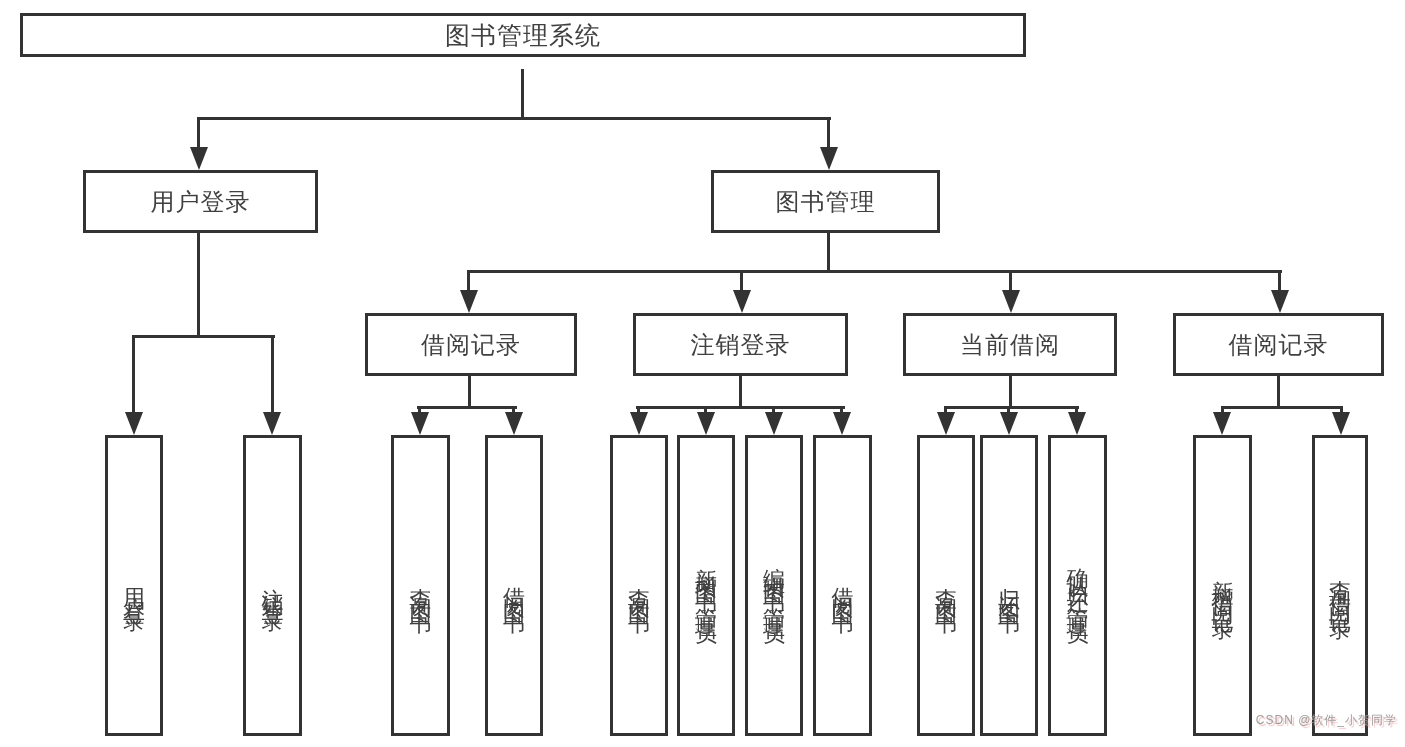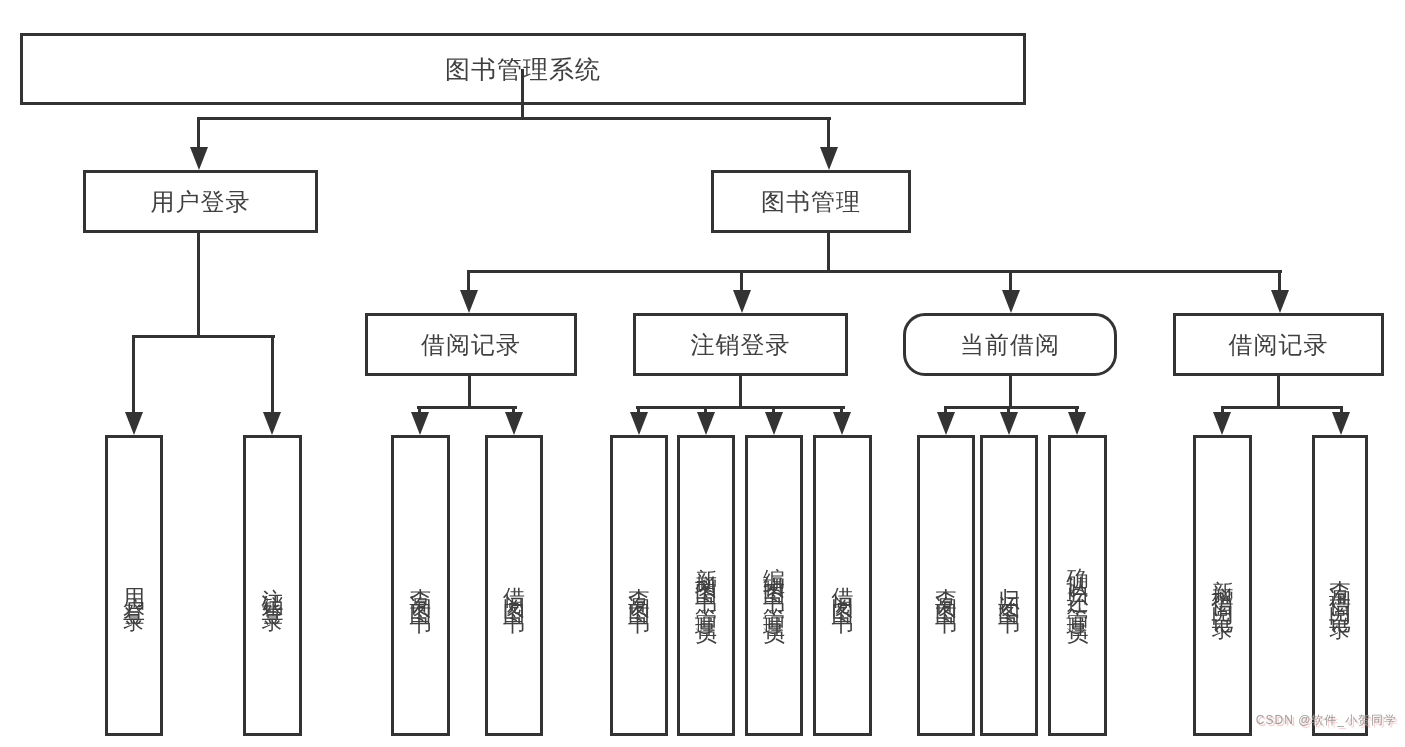--- a/index.html
+++ b/index.html
@@ -35,7 +35,7 @@
     white-space:nowrap;
   }
   
-  .b-root{left:20px; top:13px; width:1006px; height:72px;margin-top:20px;}
+  .b-root{left:20px; top:13px; width:1006px; height:44px;}
   .b-n1{left:83px;  top:170px; width:235px; height:63px;}
   .b-n2{left:711px; top:170px; width:200px; height:63px;}
   .b-m1{left:365px;  top:313px; width:212px; height:63px;}

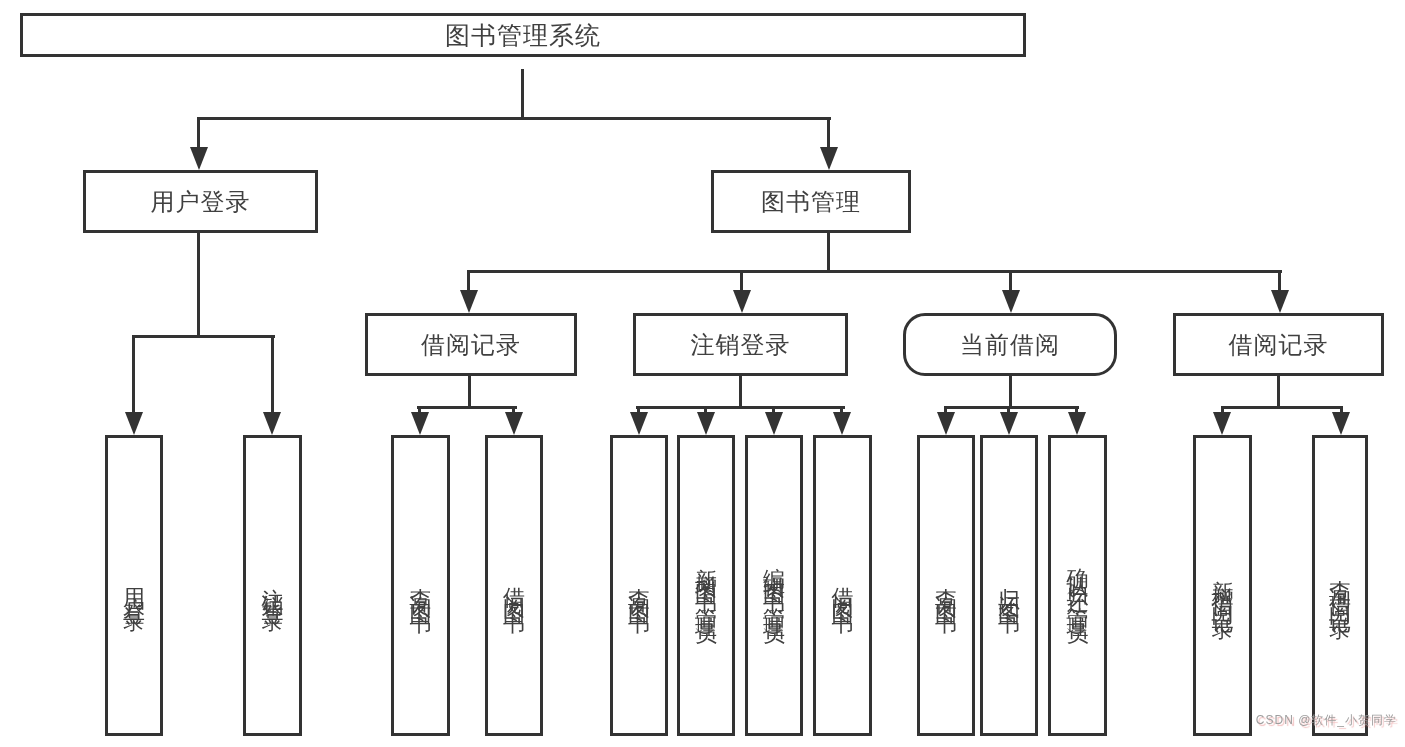--- a/index.html
+++ b/index.html
@@ -37,7 +37,7 @@
   
   .b-root{left:20px; top:13px; width:1006px; height:44px;}
   .b-n1{left:83px;  top:170px; width:235px; height:63px;}
-  .b-n2{left:711px; top:170px; width:200px; height:63px;}
+  .b-n2{left:711px; top:170px; width:229px; height:63px;}
   .b-m1{left:365px;  top:313px; width:212px; height:63px;}
   .b-m2{left:633px;  top:313px; width:215px; height:63px;}
   .b-m3{left:903px;  top:313px; width:214px; height:63px;border-radius:22px;}

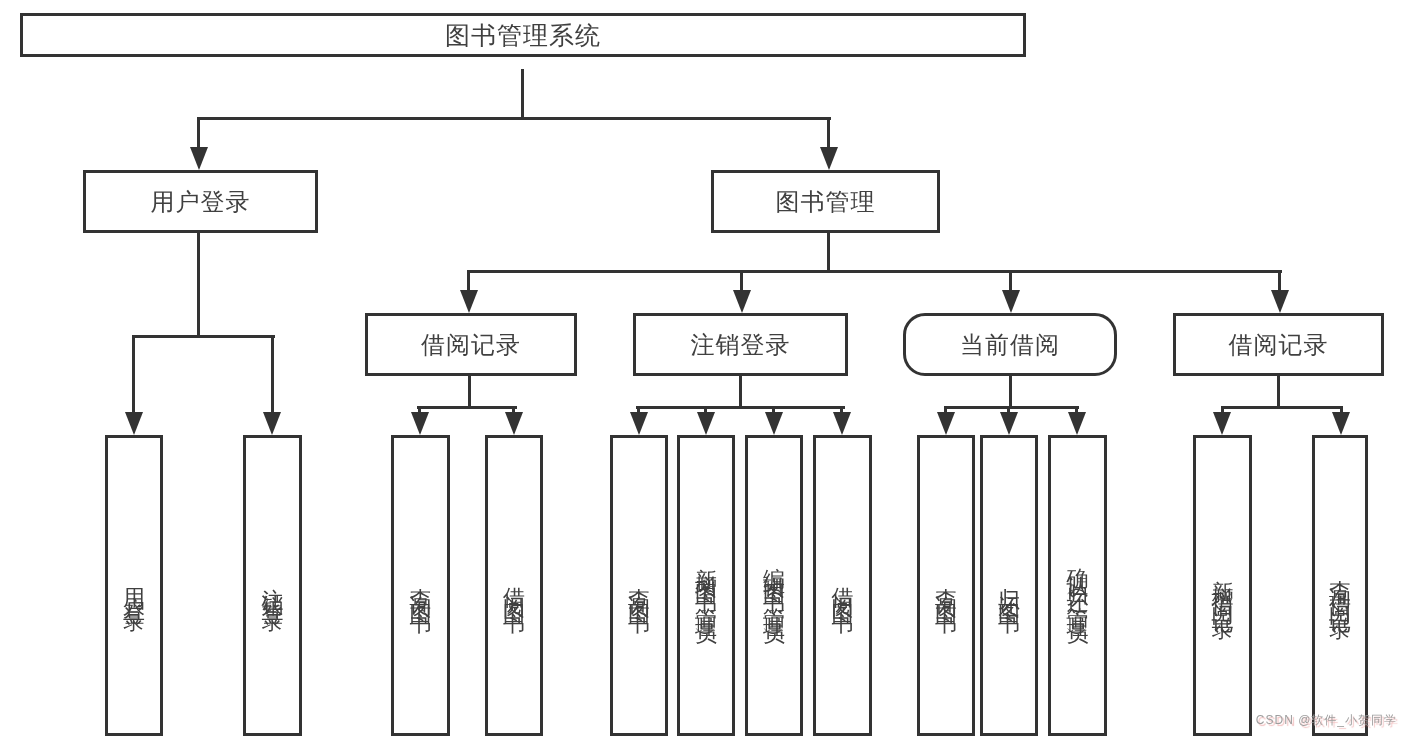--- a/index.html
+++ b/index.html
@@ -40,7 +40,7 @@
   .b-n2{left:711px; top:170px; width:229px; height:63px;}
   .b-m1{left:365px;  top:313px; width:212px; height:63px;}
   .b-m2{left:633px;  top:313px; width:215px; height:63px;}
-  .b-m3{left:903px;  top:313px; width:214px; height:63px;border-radius:22px;}
+  .b-m3{left:903px;  top:313px; width:214px; height:63px;}
   .b-m4{left:1173px; top:313px; width:211px; height:63px;}
   .b-f1{left:105px;  width:58px;}
   .b-f2{left:243px;  width:59px;}

